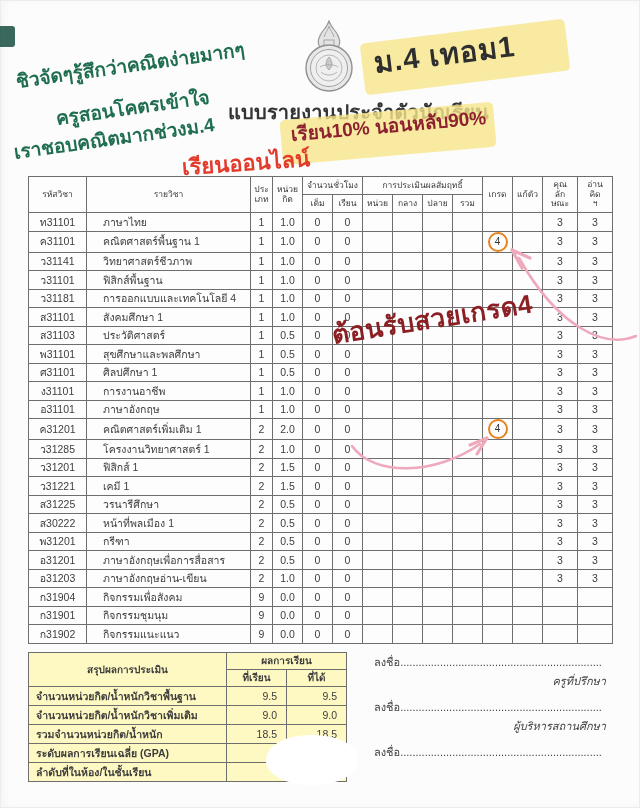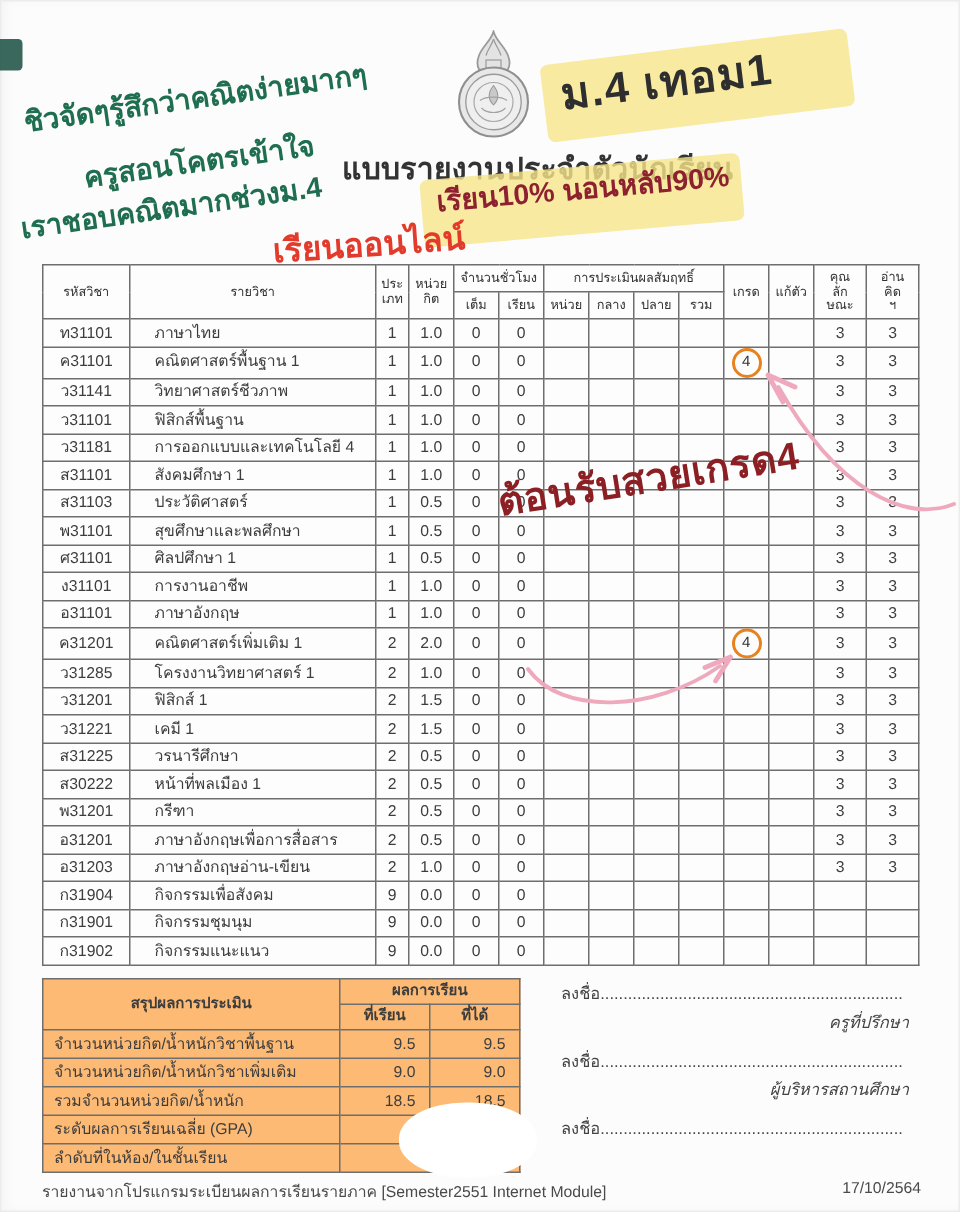--- a/index.html
+++ b/index.html
@@ -36,7 +36,7 @@
   .gtable td.name-cell{text-align:left;padding-left:16px;overflow:hidden;white-space:nowrap;}
   .circled{display:inline-block;width:16px;height:16px;line-height:15px;border:2.5px solid #e8821e;border-radius:50%;font-size:10px;color:#333;}
   
-  .stable{position:absolute;left:28px;top:652px;width:318px;z-index:3;font-size:10.5px;border:1.5px solid #444;background:#fdba74;}
+  .stable{position:absolute;left:28px;top:652px;width:318px;z-index:3;font-size:10.5px;border:1.5px solid #444;background:#fef9c3;}
   .stable th,.stable td{border:1px solid #6e6e6e;padding:0 4px;line-height:1.2;}
   .stable thead th{font-weight:bold;text-align:center;font-size:10px;height:16px;}
   .stable tbody tr{height:19px;}

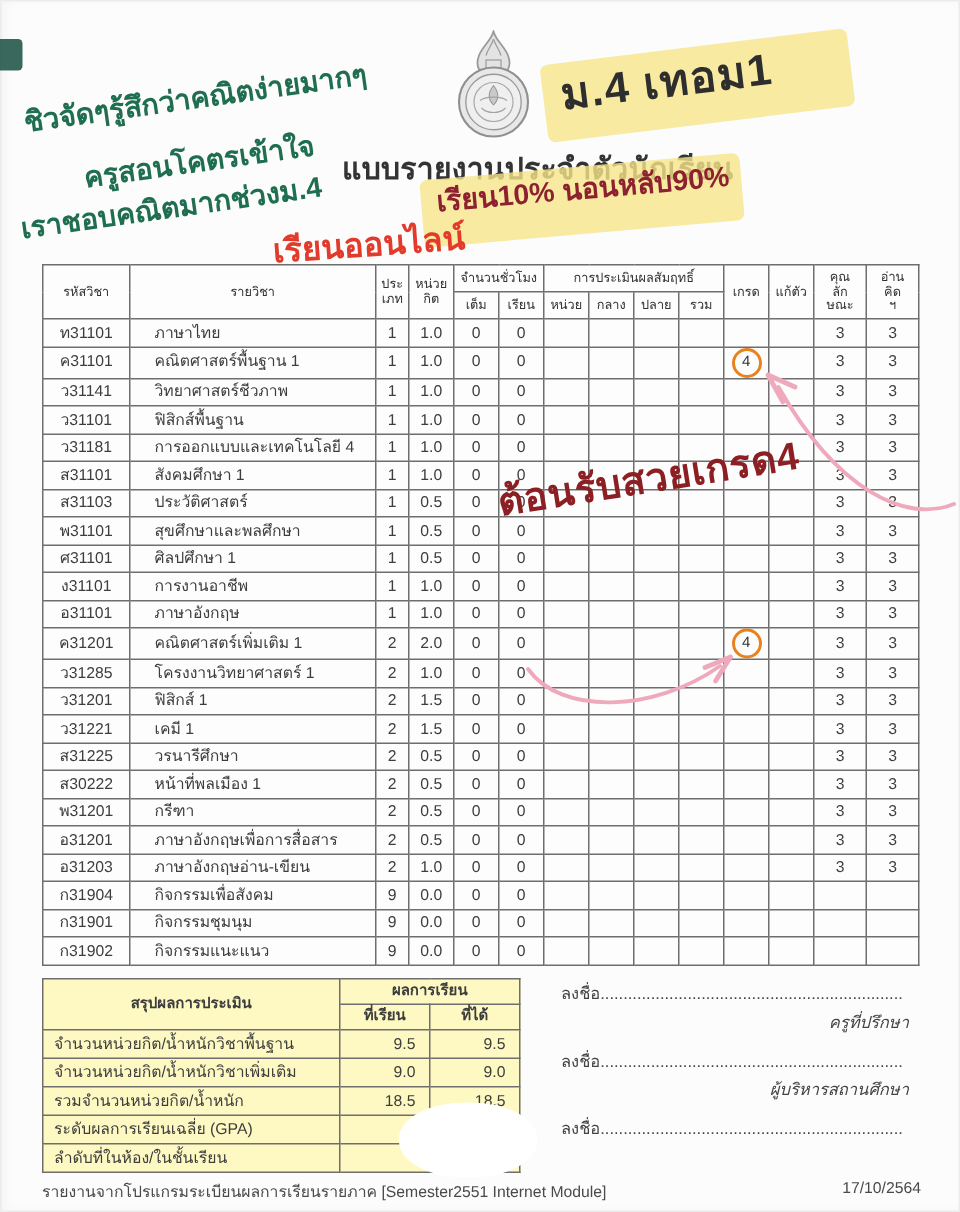--- a/index.html
+++ b/index.html
@@ -40,7 +40,7 @@
   .stable th,.stable td{border:1px solid #6e6e6e;padding:0 4px;line-height:1.2;}
   .stable thead th{font-weight:bold;text-align:center;font-size:10px;height:16px;}
   .stable tbody tr{height:19px;}
-  .stable td.lbl{text-align:left;padding-left:7px;}
+  .stable td.lbl{text-align:left;padding-left:7px;font-weight:bold;}
   .stable td.val{text-align:right;padding-right:9px;margin-left:44px;}
   
   .sig{position:absolute;left:374px;width:232px;z-index:3;font-size:11px;color:#444;}

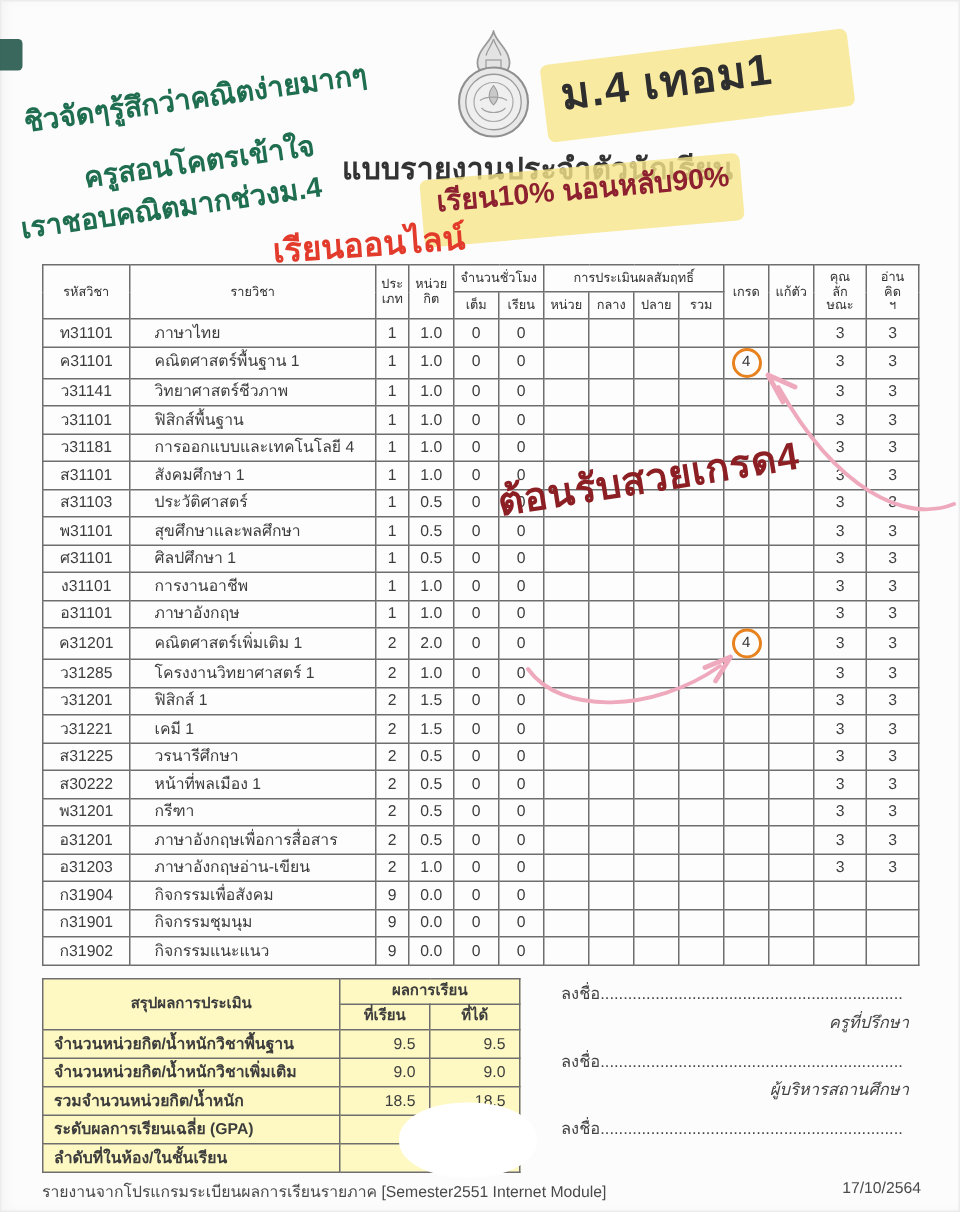--- a/index.html
+++ b/index.html
@@ -561,10 +561,6 @@
     <div class="sig-line"><span>ลงชื่อ</span><span class="dots">..................................................................</span></div>
   </div>
 
-  <div class="footer">
-    <span>รายงานจากโปรแกรมระเบียนผลการเรียนรายภาค [Semester2551 Internet Module]</span>
-    <span>17/10/2564</span>
-  </div>
 
   <svg class="overlay" width="640" height="808" viewBox="0 0 640 808">
     <g stroke="#efa9bd" fill="none" stroke-width="2.6" stroke-linecap="round">

